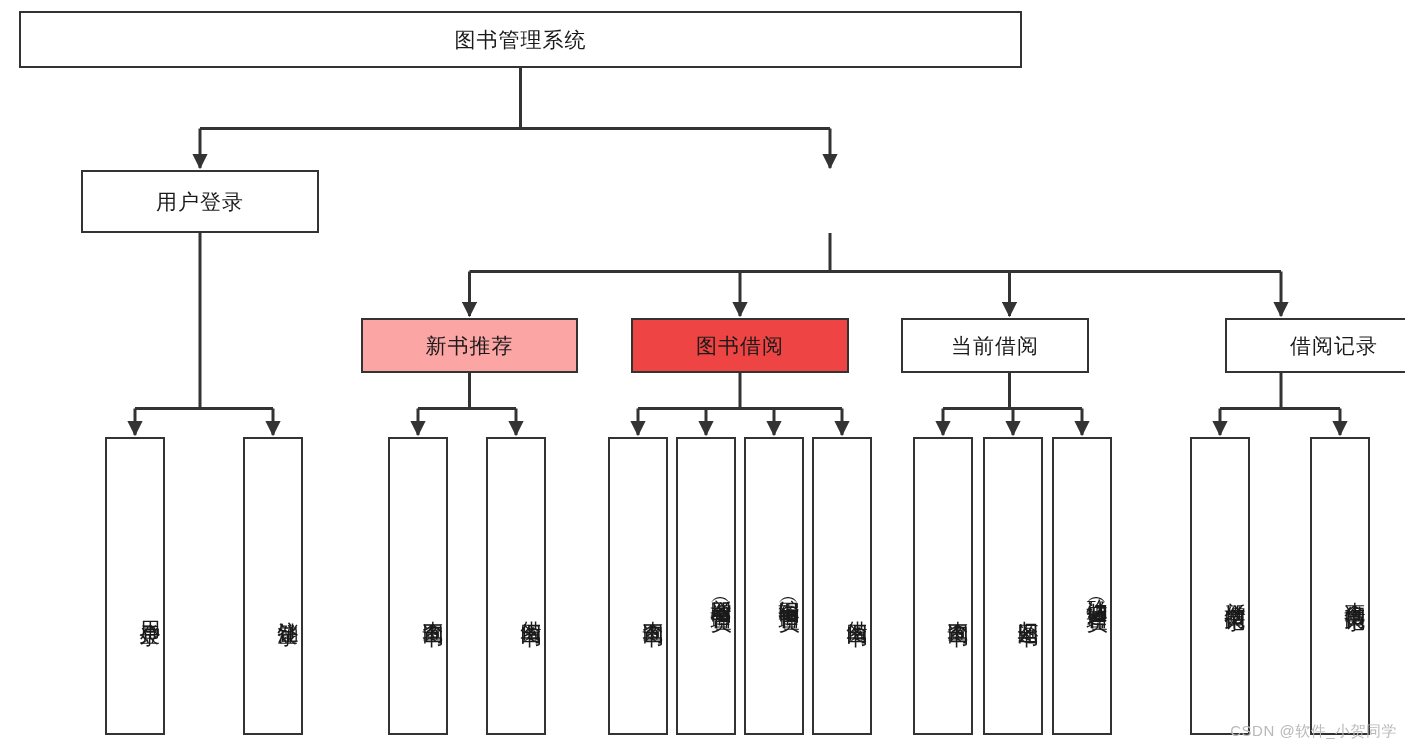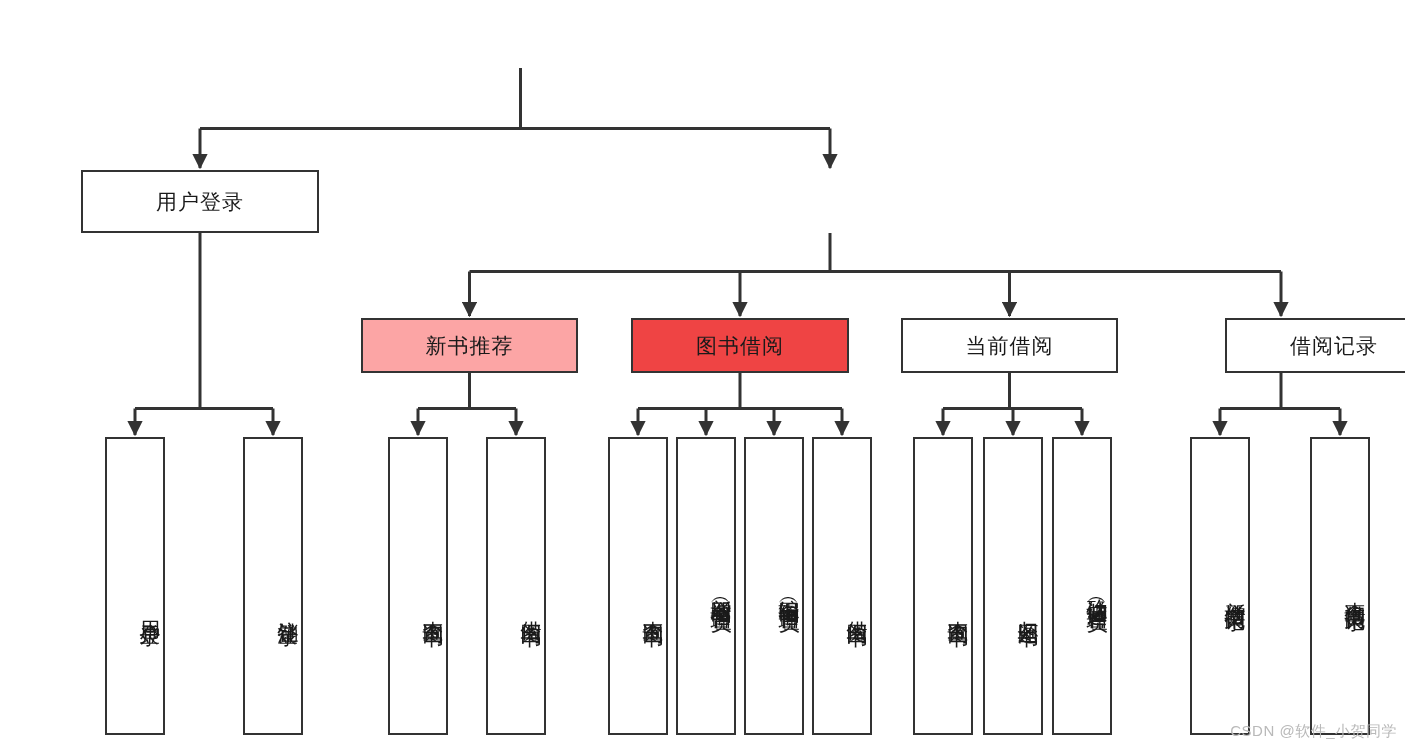--- a/index.html
+++ b/index.html
@@ -120,6 +120,9 @@
     </g>
   </svg>
 
+  <div class="node horiz" id="n-root" style="left: 19px; top: 11px; width: 1003px; height: 57px; border-color: rgb(51, 51, 51); background: rgb(255, 255, 255); color: rgb(26, 26, 26);">
+    <span>图书管理系统</span>
+  </div>
 
   <div class="node horiz" id="n-l2-0" style="left: 81px; top: 170px; width: 238px; height: 63px; border-color: rgb(51, 51, 51); background: rgb(255, 255, 255); color: rgb(26, 26, 26);">
     <span>用户登录</span>

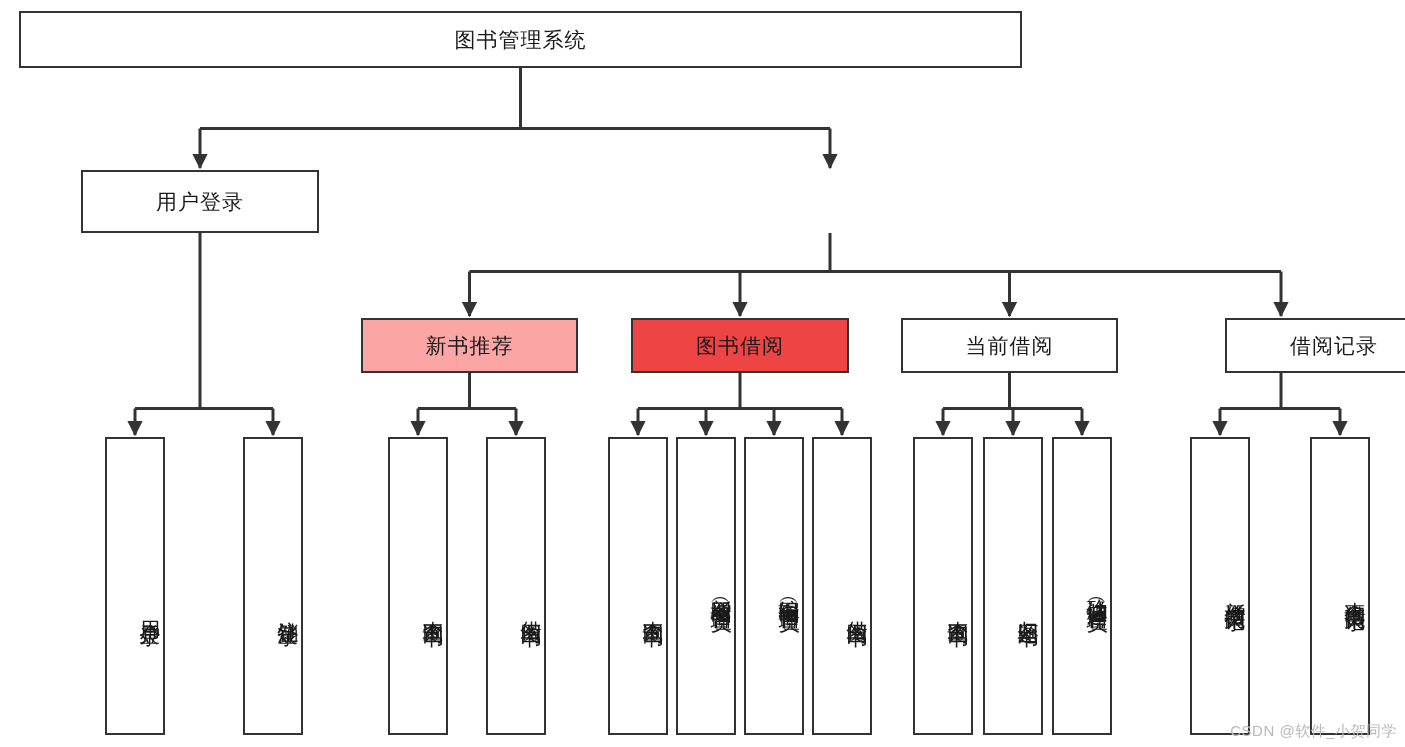--- a/index.html
+++ b/index.html
@@ -134,7 +134,7 @@
   <div class="node horiz" id="n-l3-1" style="left: 631px; top: 318px; width: 218px; height: 55px; border-color: rgb(51, 51, 51); background: #ef4444; color: rgb(26, 26, 26);">
     <span>图书借阅</span>
   </div>
-  <div class="node horiz" id="n-l3-2" style="left: 901px; top: 318px; width: 217px; height: 55px; border-color: rgb(51, 51, 51); background: rgb(255, 255, 255); color: rgb(26, 26, 26);">
+  <div class="node horiz" id="n-l3-2" style="left: 901px; top: 318px; width: 188px; height: 55px; border-color: rgb(51, 51, 51); background: rgb(255, 255, 255); color: rgb(26, 26, 26);">
     <span>当前借阅</span>
   </div>
   <div class="node horiz" id="n-l3-3" style="left: 1225px; top: 318px; width: 218px; height: 55px; border-color: rgb(51, 51, 51); background: rgb(255, 255, 255); color: rgb(26, 26, 26);">

